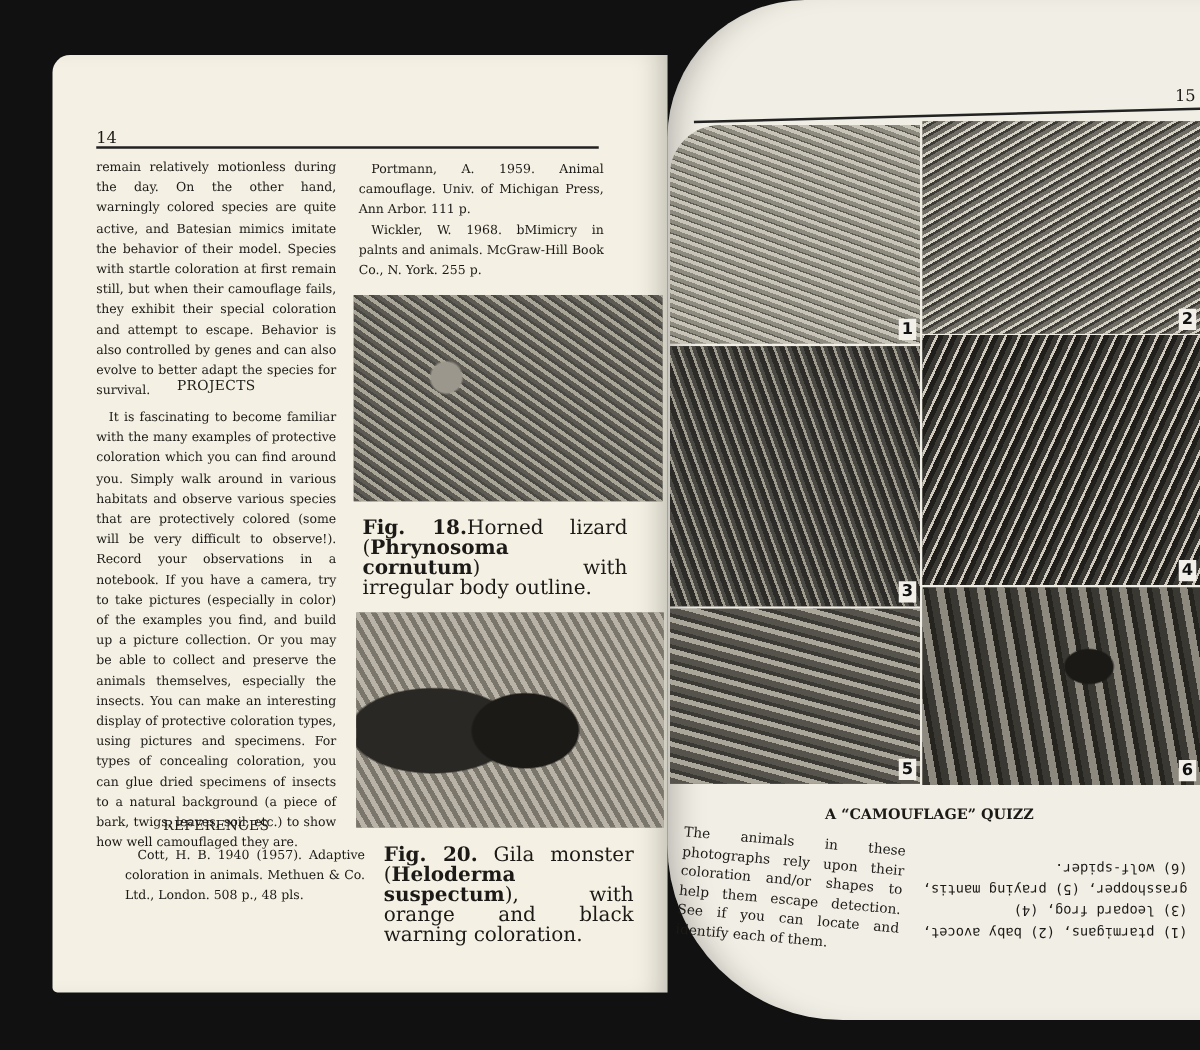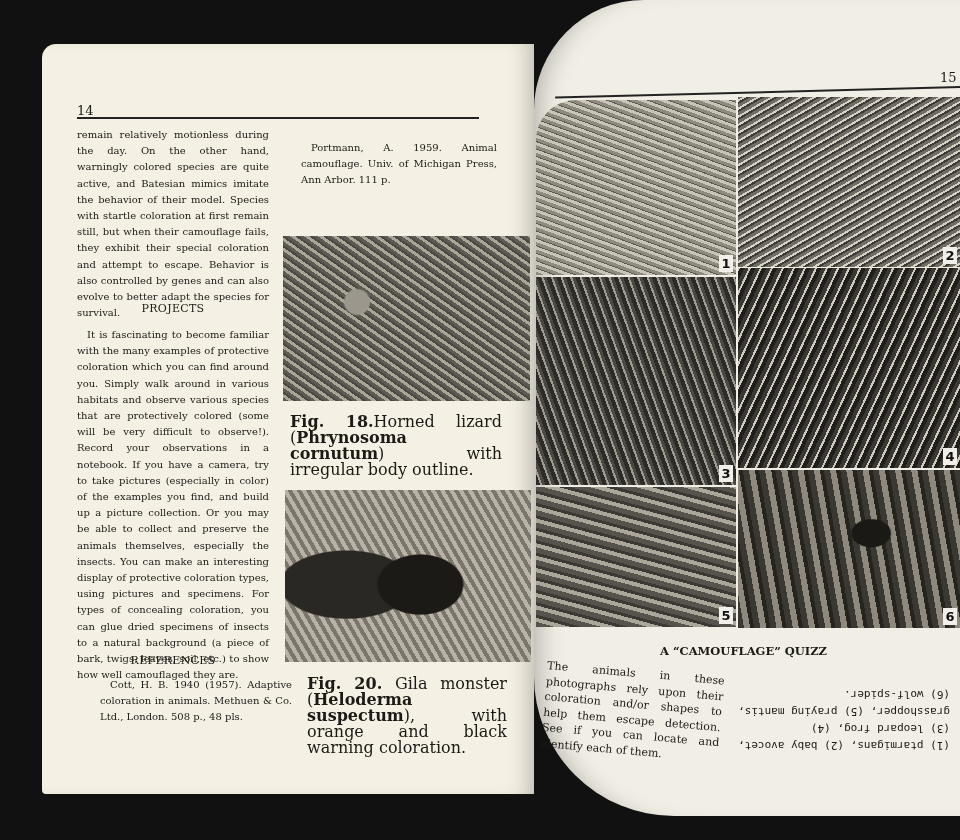--- a/index.html
+++ b/index.html
@@ -72,7 +72,7 @@
   <p class="ind">Cott, H. B. 1940 (1957). Adaptive coloration in animals. Methuen &amp; Co. Ltd., London. 508 p., 48 pls.</p>
 </div>
 
-<div class="col-text" style="left:287px; top:140px; width:196px;margin-left:14px;">
+<div class="col-text" style="left:287px; top:128px; width:196px;">
   <p class="ind">Portmann, A. 1959. Animal camouflage. Univ. of Michigan Press, Ann Arbor. 111 p.</p>
 </div>
 

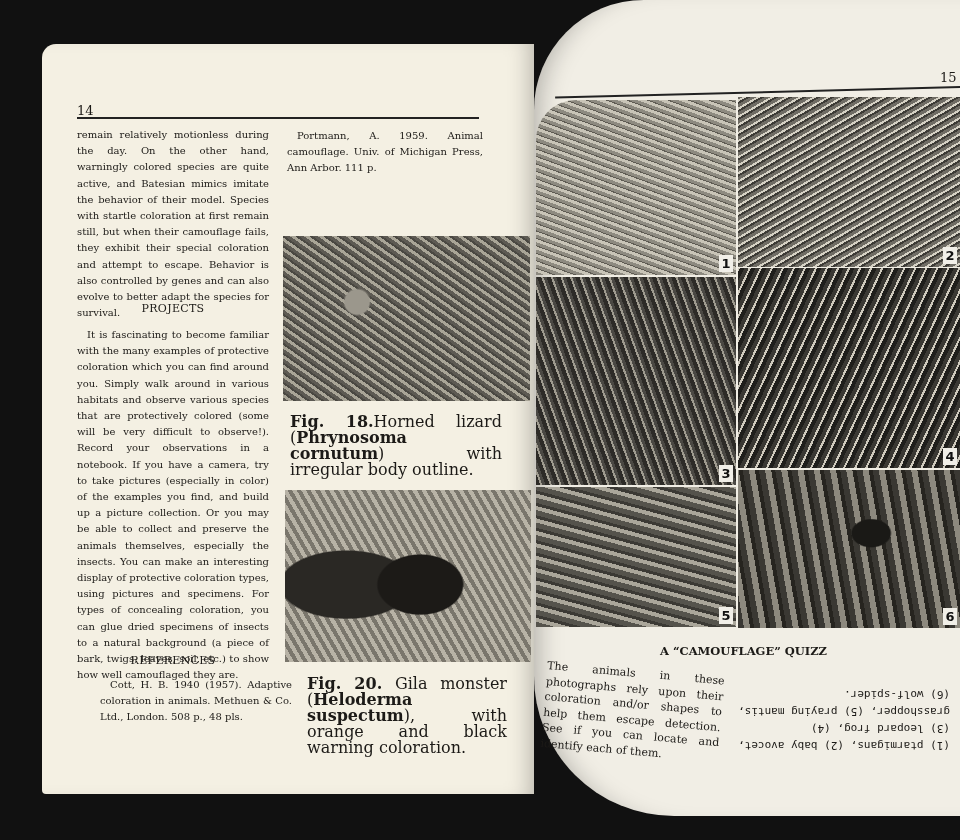--- a/index.html
+++ b/index.html
@@ -74,6 +74,7 @@
 
 <div class="col-text" style="left:287px; top:128px; width:196px;">
   <p class="ind">Portmann, A. 1959. Animal camouflage. Univ. of Michigan Press, Ann Arbor. 111 p.</p>
+  <p class="ind">Wickler, W. 1968. bMimicry in palnts and animals. McGraw-Hill Book Co., N. York. 255 p.</p>
 </div>
 
 <div class="photo" style="left:283px; top:236px; width:247px; height:165px; background:

